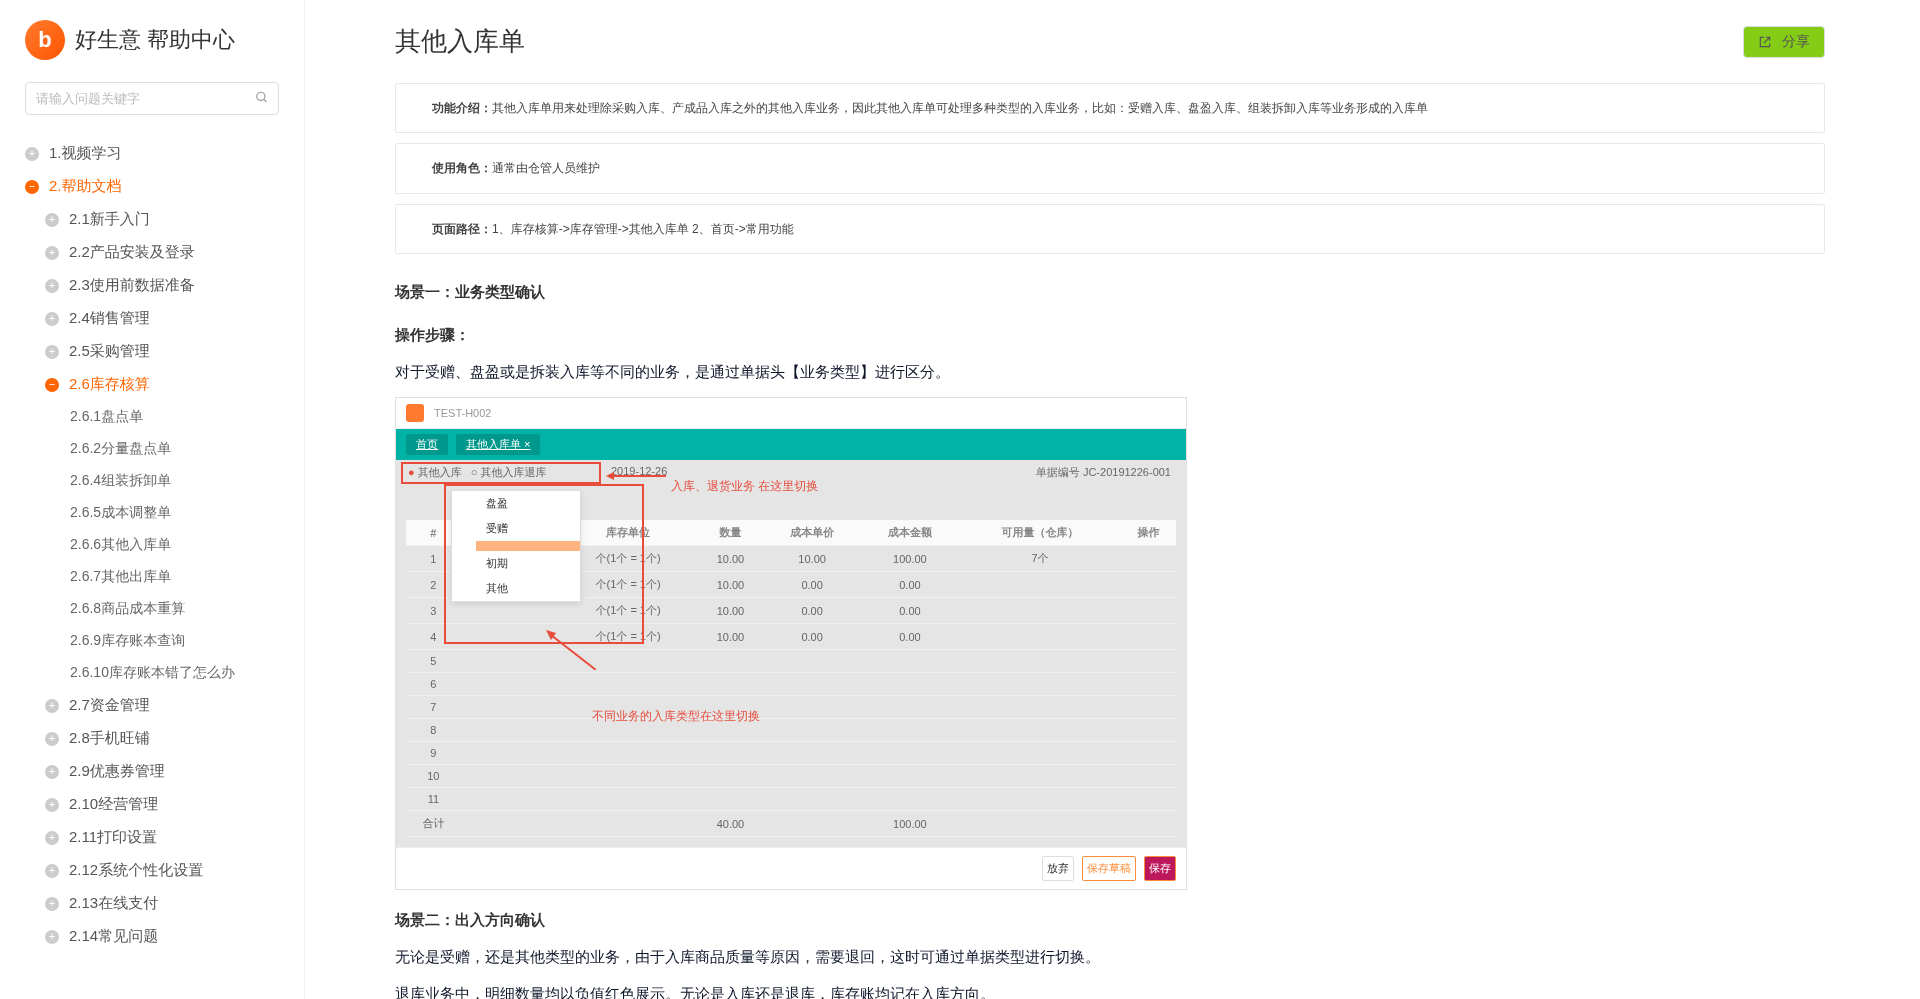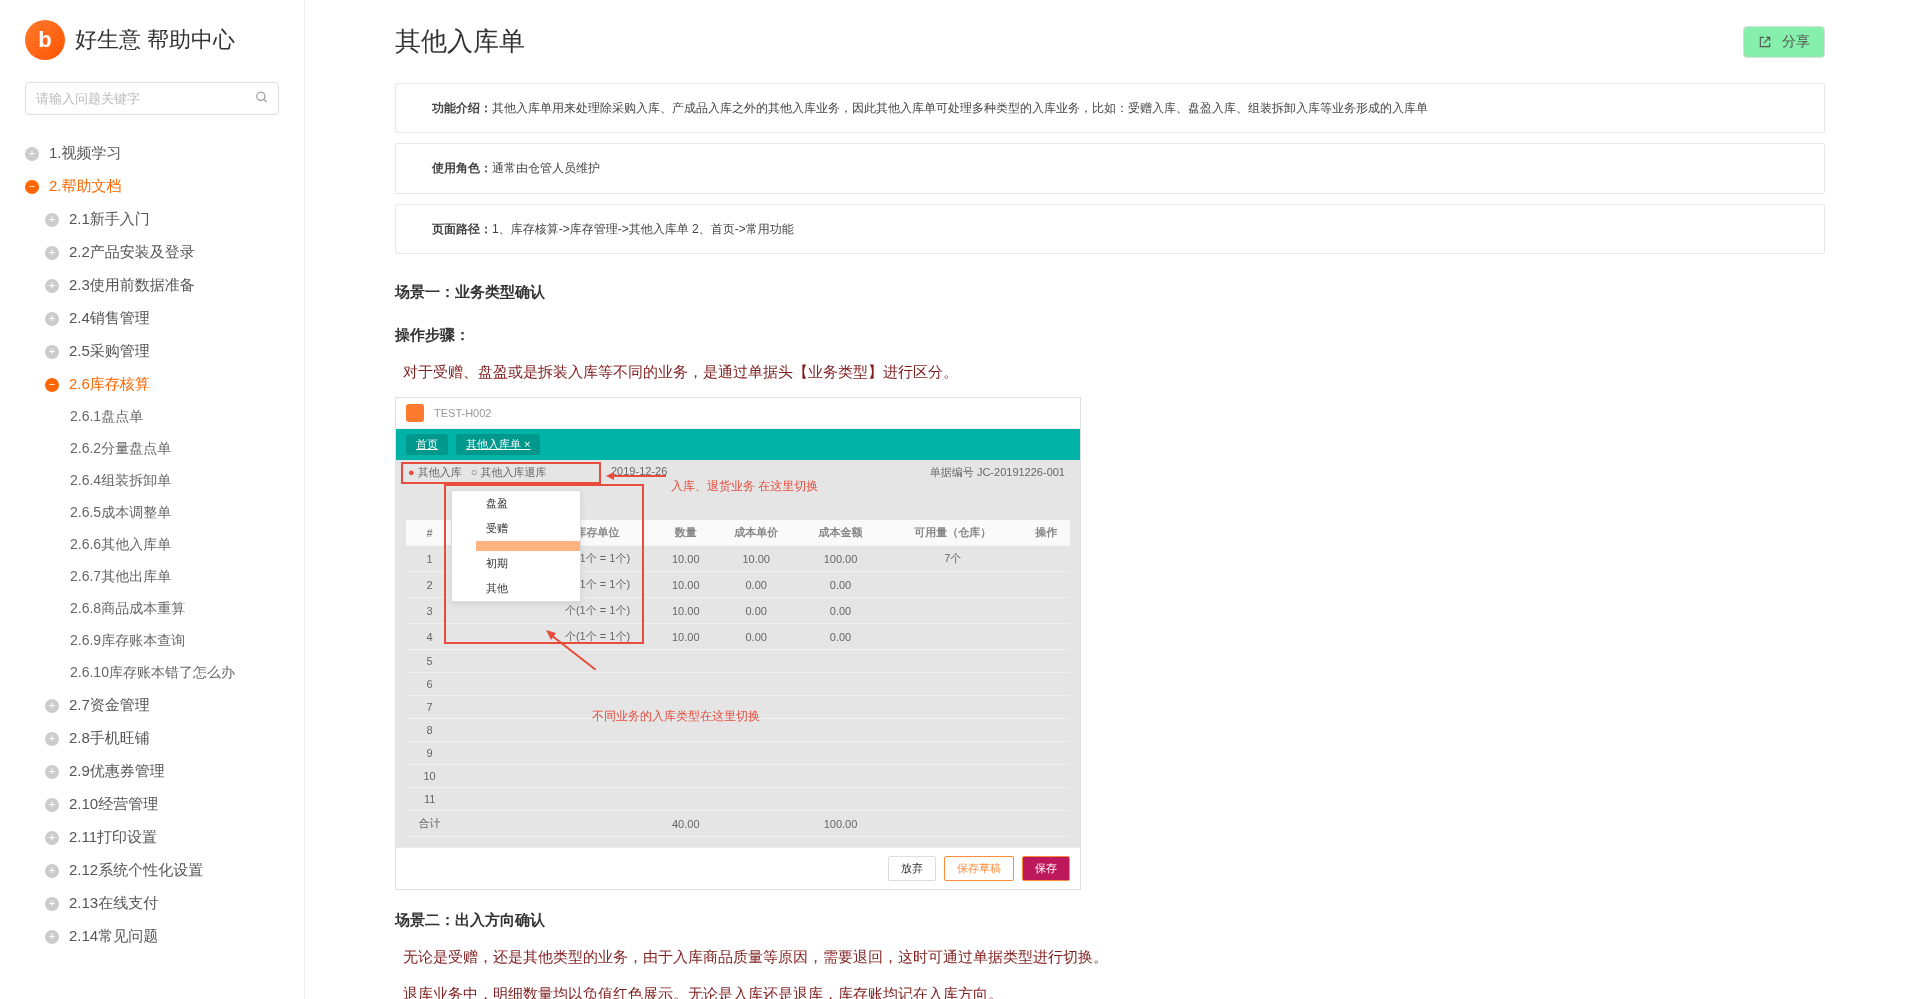--- a/index.html
+++ b/index.html
@@ -25,7 +25,7 @@
 .main{flex:1;padding:24px 30px 50px 90px;max-width:1550px;}
 .title-row{display:flex;justify-content:space-between;align-items:center;margin-bottom:24px;}
 .page-title{font-size:26px;font-weight:500;color:#333;}
-.share-btn{border:1px solid #ddd;background:#86efac;padding:6px 14px;border-radius:4px;cursor:pointer;font-size:14px;color:#555;display:flex;align-items:center;gap:10px;}
+.share-btn{border:1px solid #ddd;background:#84cc16;padding:6px 14px;border-radius:4px;cursor:pointer;font-size:14px;color:#555;display:flex;align-items:center;gap:10px;}
 .info-box{border:1px solid #e8e8e8;border-radius:2px;padding:14px 36px;margin-bottom:10px;font-size:12px;color:#444;line-height:1.7;}
 .info-box b{font-weight:600;}
 .content-block{margin-top:24px;}

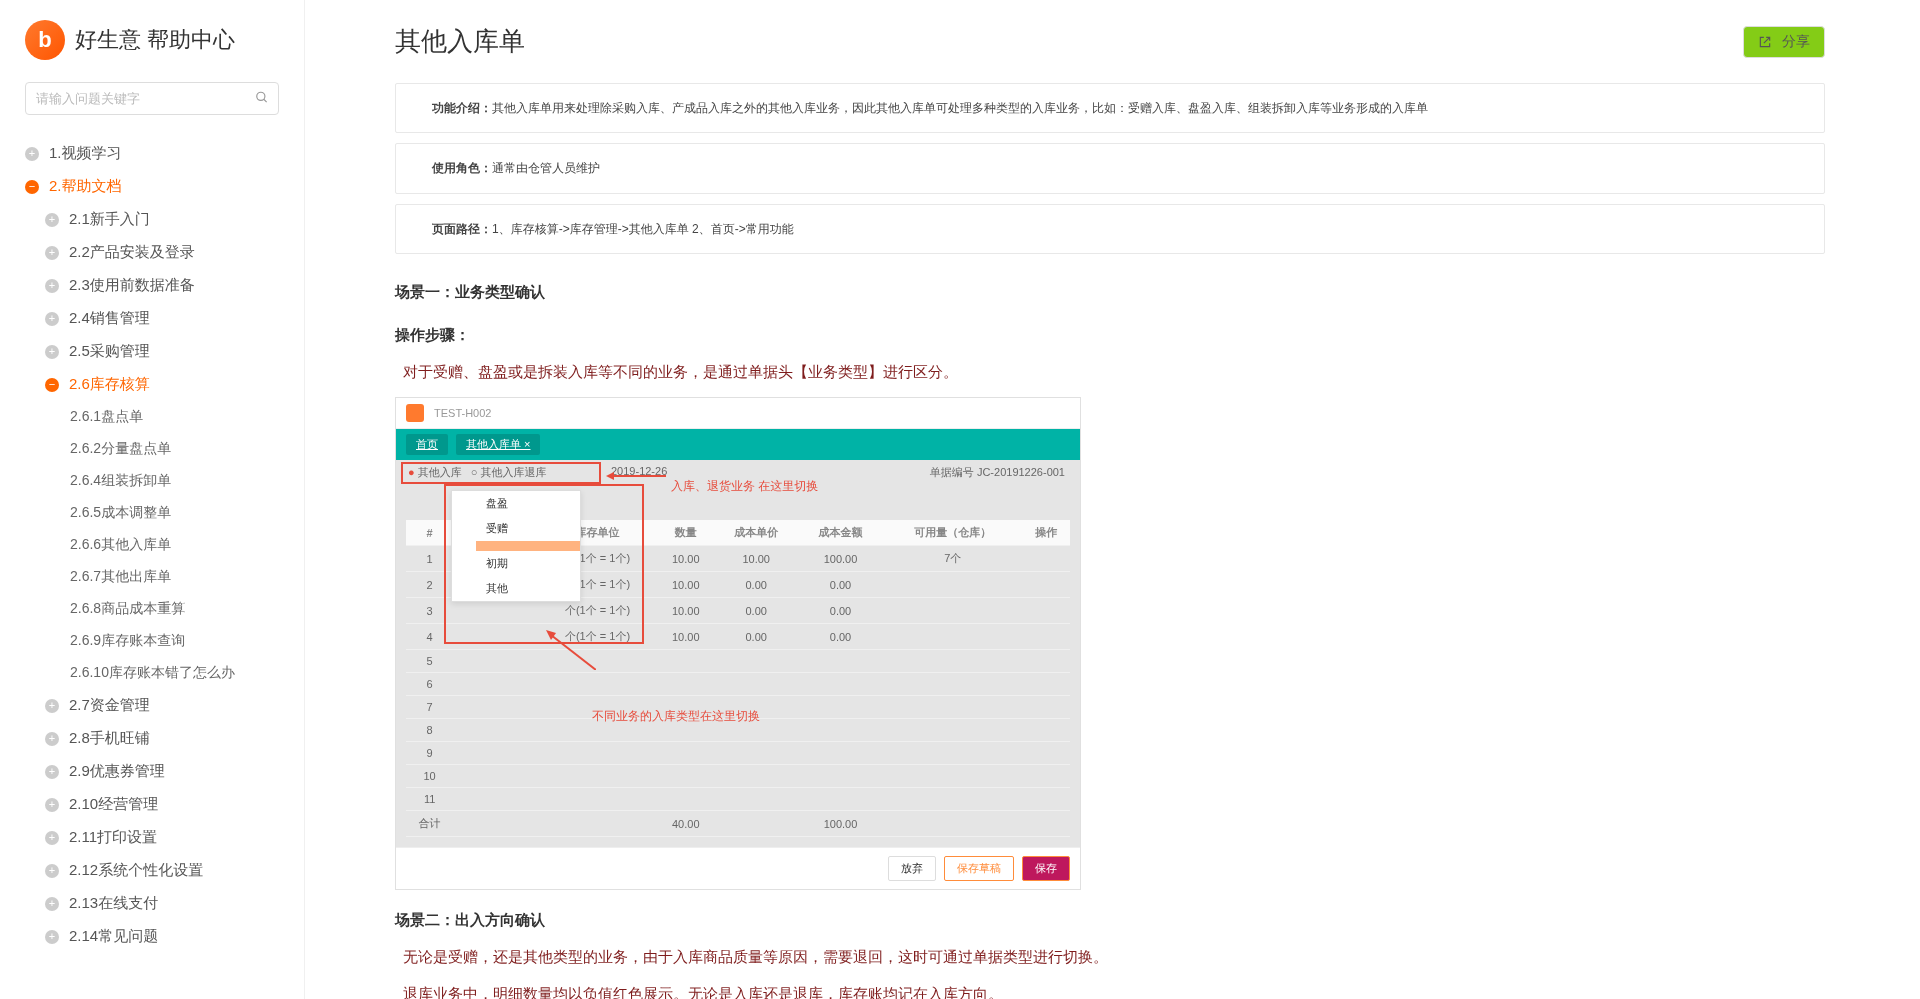--- a/index.html
+++ b/index.html
@@ -29,7 +29,7 @@
 .info-box{border:1px solid #e8e8e8;border-radius:2px;padding:14px 36px;margin-bottom:10px;font-size:12px;color:#444;line-height:1.7;}
 .info-box b{font-weight:600;}
 .content-block{margin-top:24px;}
-.content-block p{margin:10px 8px;font-size:15px;color:#7f1d1d;line-height:1.8;}
+.content-block p{margin:10px 0;font-size:15px;color:#0f172a;line-height:1.8;}
 .content-block .section-title{font-weight:600;color:#333;margin:16px 0 8px;}
 .screenshot-placeholder{border:1px solid #e0e0e0;background:#fafafa;padding:0;margin:12px 0;width:686px;max-width:100%;}
 .sp-head{background:#fff;padding:6px 10px;border-bottom:1px solid #eee;display:flex;align-items:center;gap:10px;font-size:11px;color:#999;}

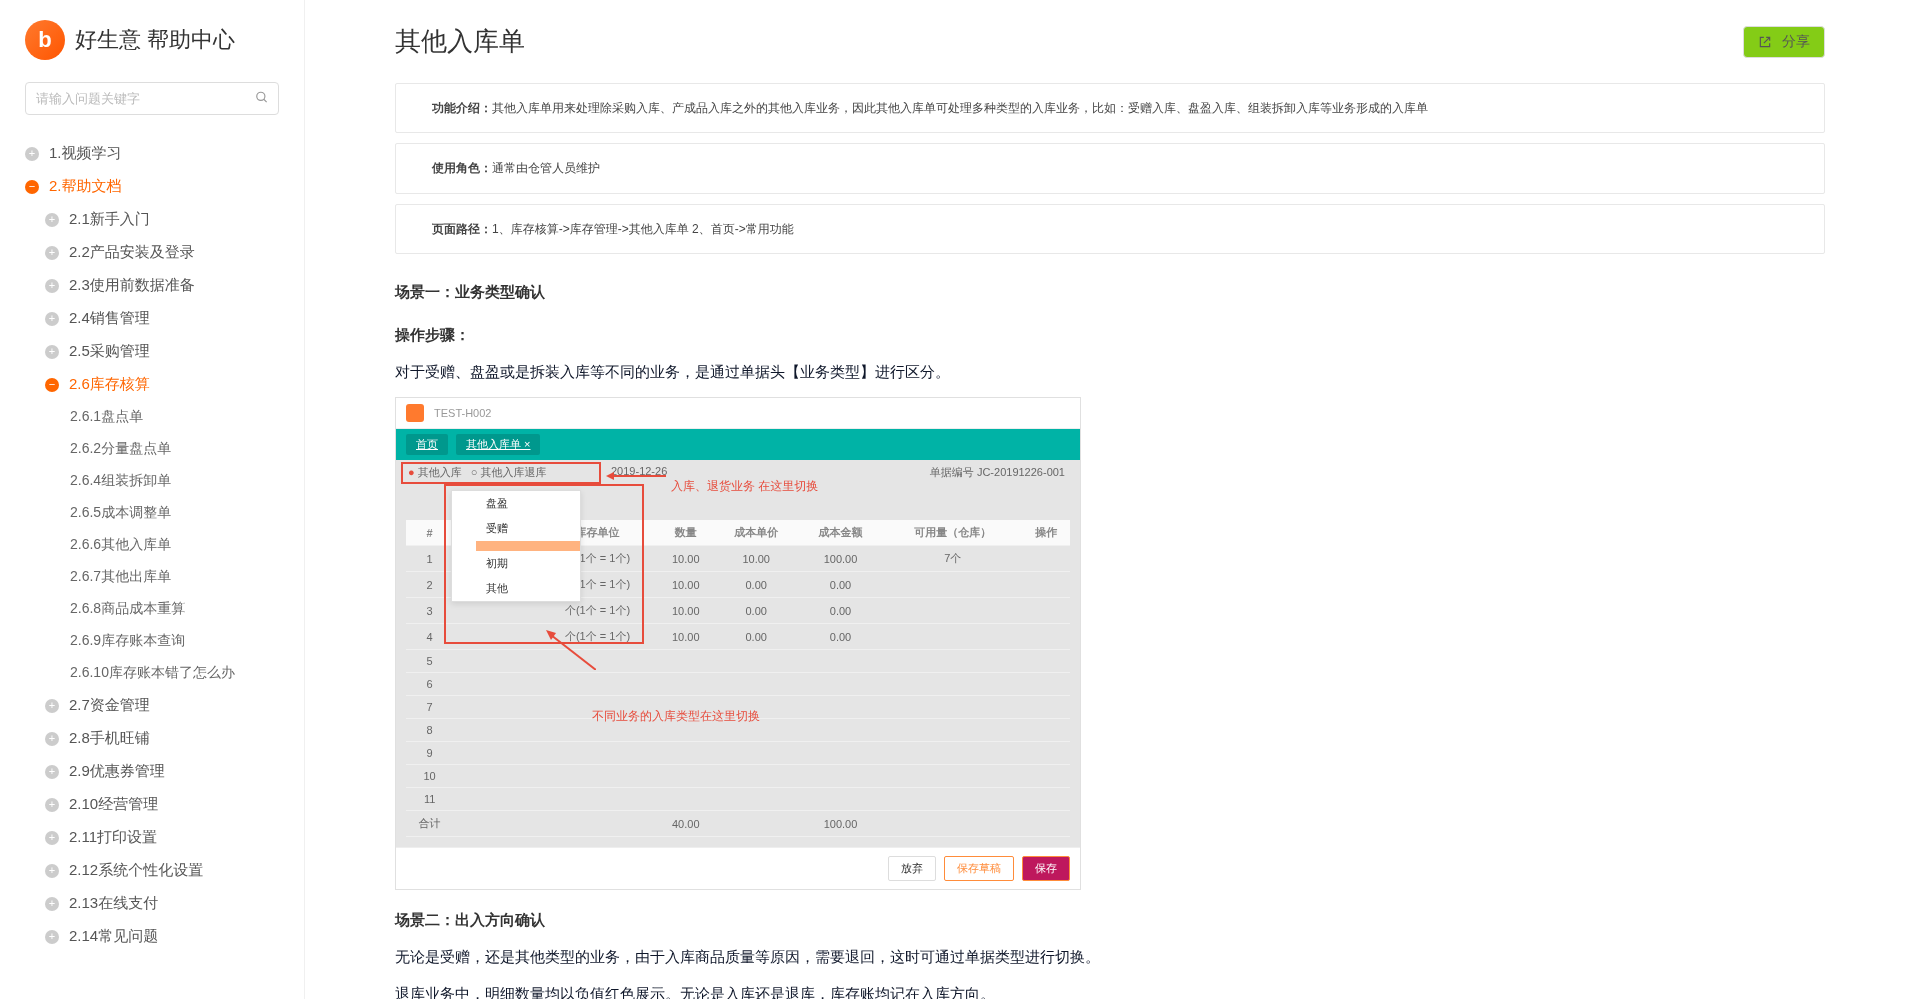--- a/index.html
+++ b/index.html
@@ -31,7 +31,7 @@
 .content-block{margin-top:24px;}
 .content-block p{margin:10px 0;font-size:15px;color:#0f172a;line-height:1.8;}
 .content-block .section-title{font-weight:600;color:#333;margin:16px 0 8px;}
-.screenshot-placeholder{border:1px solid #e0e0e0;background:#fafafa;padding:0;margin:12px 0;width:686px;max-width:100%;}
+.screenshot-placeholder{border:1px solid #e0e0e0;background:#fafafa;padding:0;margin:12px 0;width:792px;max-width:100%;}
 .sp-head{background:#fff;padding:6px 10px;border-bottom:1px solid #eee;display:flex;align-items:center;gap:10px;font-size:11px;color:#999;}
 .sp-logo{width:18px;height:18px;border-radius:3px;background:#ff7a2e;}
 .sp-tabs{background:#00b3a6;color:#fff;padding:5px 10px;font-size:11px;display:flex;gap:8px;text-decoration:underline;}

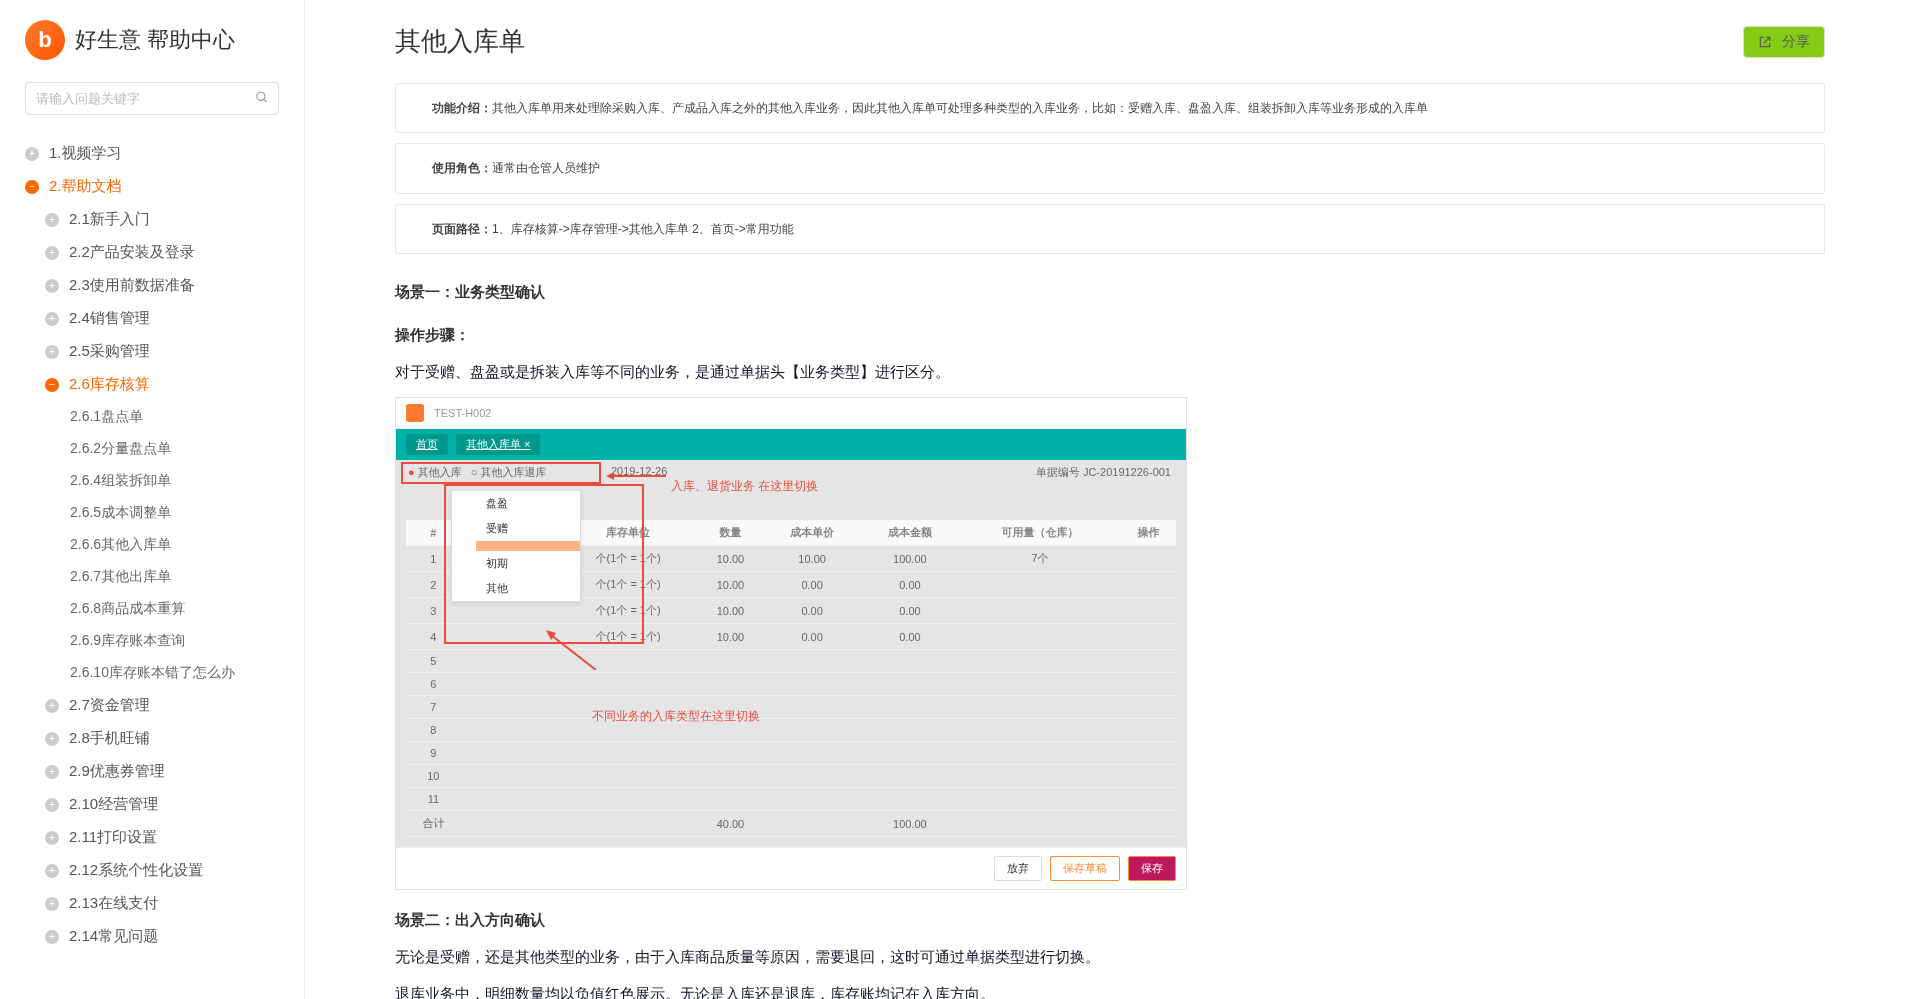--- a/index.html
+++ b/index.html
@@ -46,7 +46,7 @@
 .sp-dropdown div{padding:5px 10px;}
 .sp-dropdown div.sel{background:#ffb380;color:#fff;}
 .sp-footer{display:flex;justify-content:flex-end;gap:8px;padding:8px 10px;border-top:1px solid #eee;background:#fff;}
-.sp-btn{border:1px solid #ddd;padding:4px 12px;font-size:11px;border-radius:2px;}
+.sp-btn{border:1px solid #ddd;padding:4px 4px;font-size:11px;border-radius:2px;}
 .sp-btn.orange{background:#be185d;color:#fff;border-color:#ff8c3a;}
 .sp-btn.outline{color:#ff8c3a;border-color:#ff8c3a;}
 </style>

